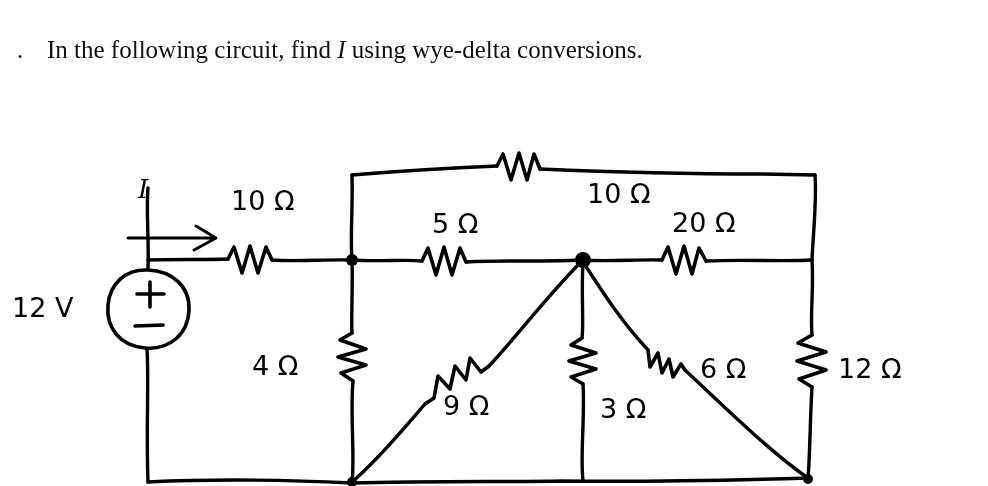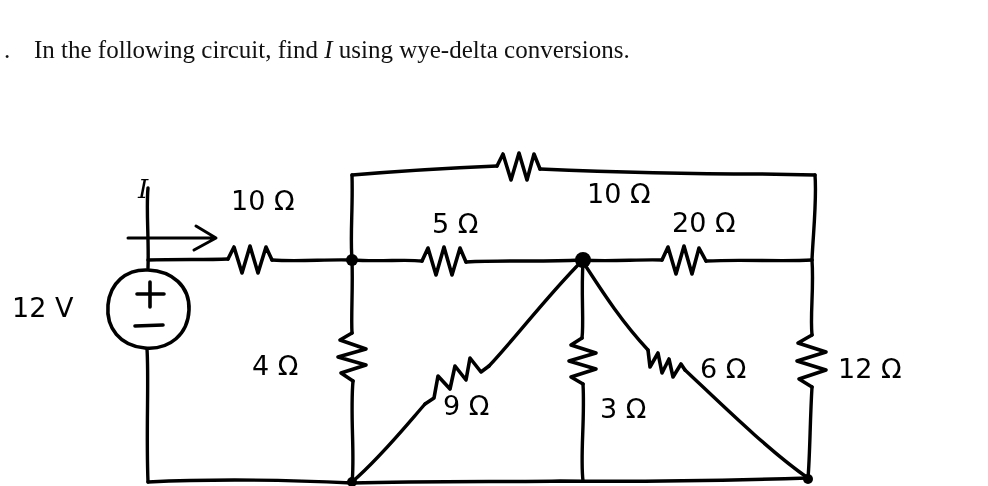--- a/index.html
+++ b/index.html
@@ -17,7 +17,7 @@
   }
   #problem-statement {
     position: absolute;
-    left: 2px;
+    left: 15px;
     top: 36px;
     width: 960px;
     height: 36px;

